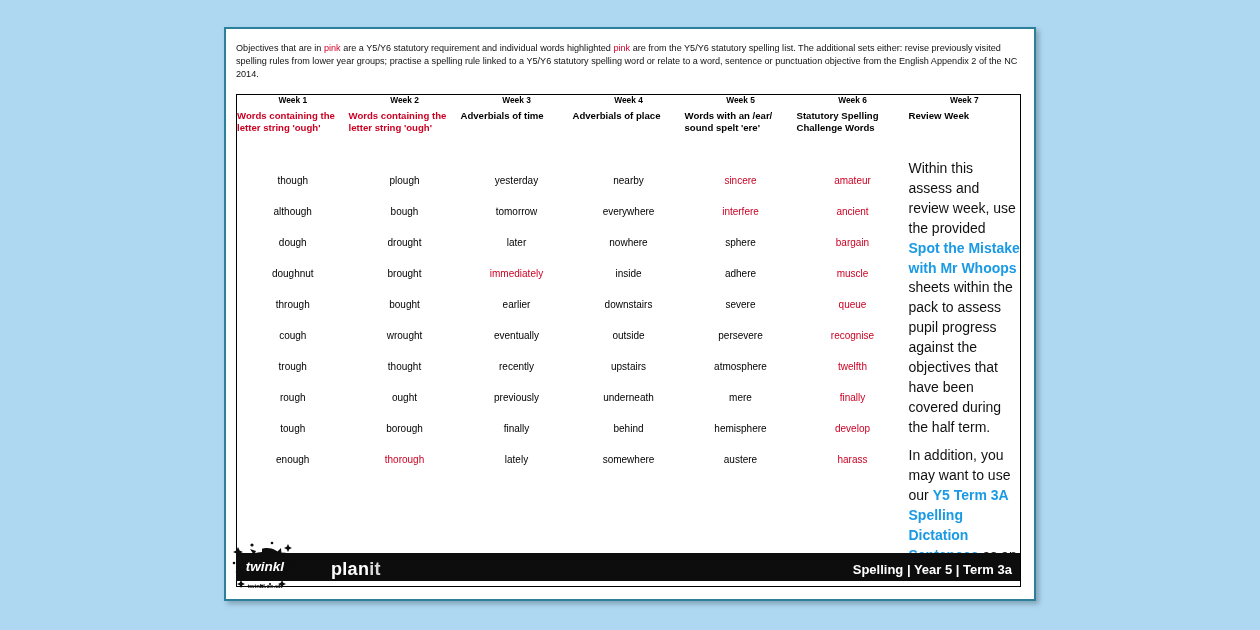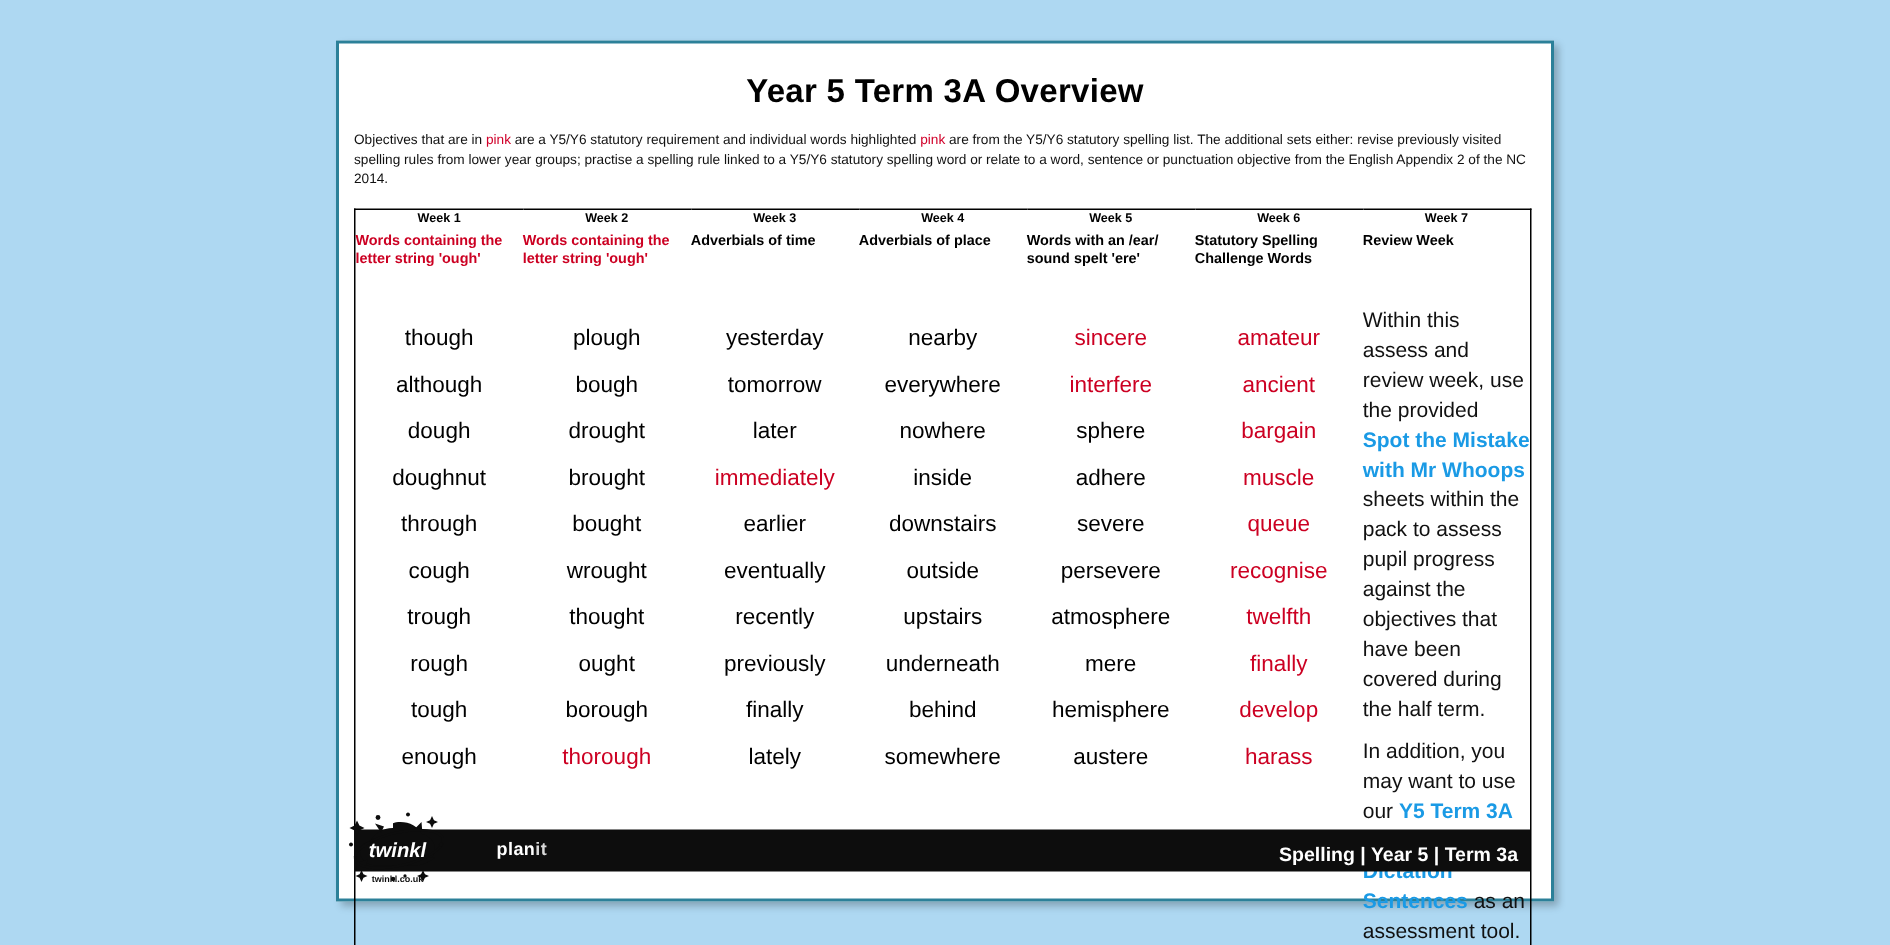--- a/index.html
+++ b/index.html
@@ -131,7 +131,6 @@
 
 <div id="page">
 
-  <h1 id="page-title">Year 5 Term 3A Overview</h1>
 
   <div id="intro"><span>Objectives that are in </span><span class="pink">pink</span><span> are a Y5/Y6 statutory requirement and individual words highlighted </span><span class="pink">pink</span><span> are from the Y5/Y6 statutory spelling list. The additional sets either: revise previously visited spelling rules from lower year groups; practise a spelling rule linked to a Y5/Y6 statutory spelling word or relate to a word, sentence or punctuation objective from the English Appendix 2 of the NC 2014.</span></div>
 

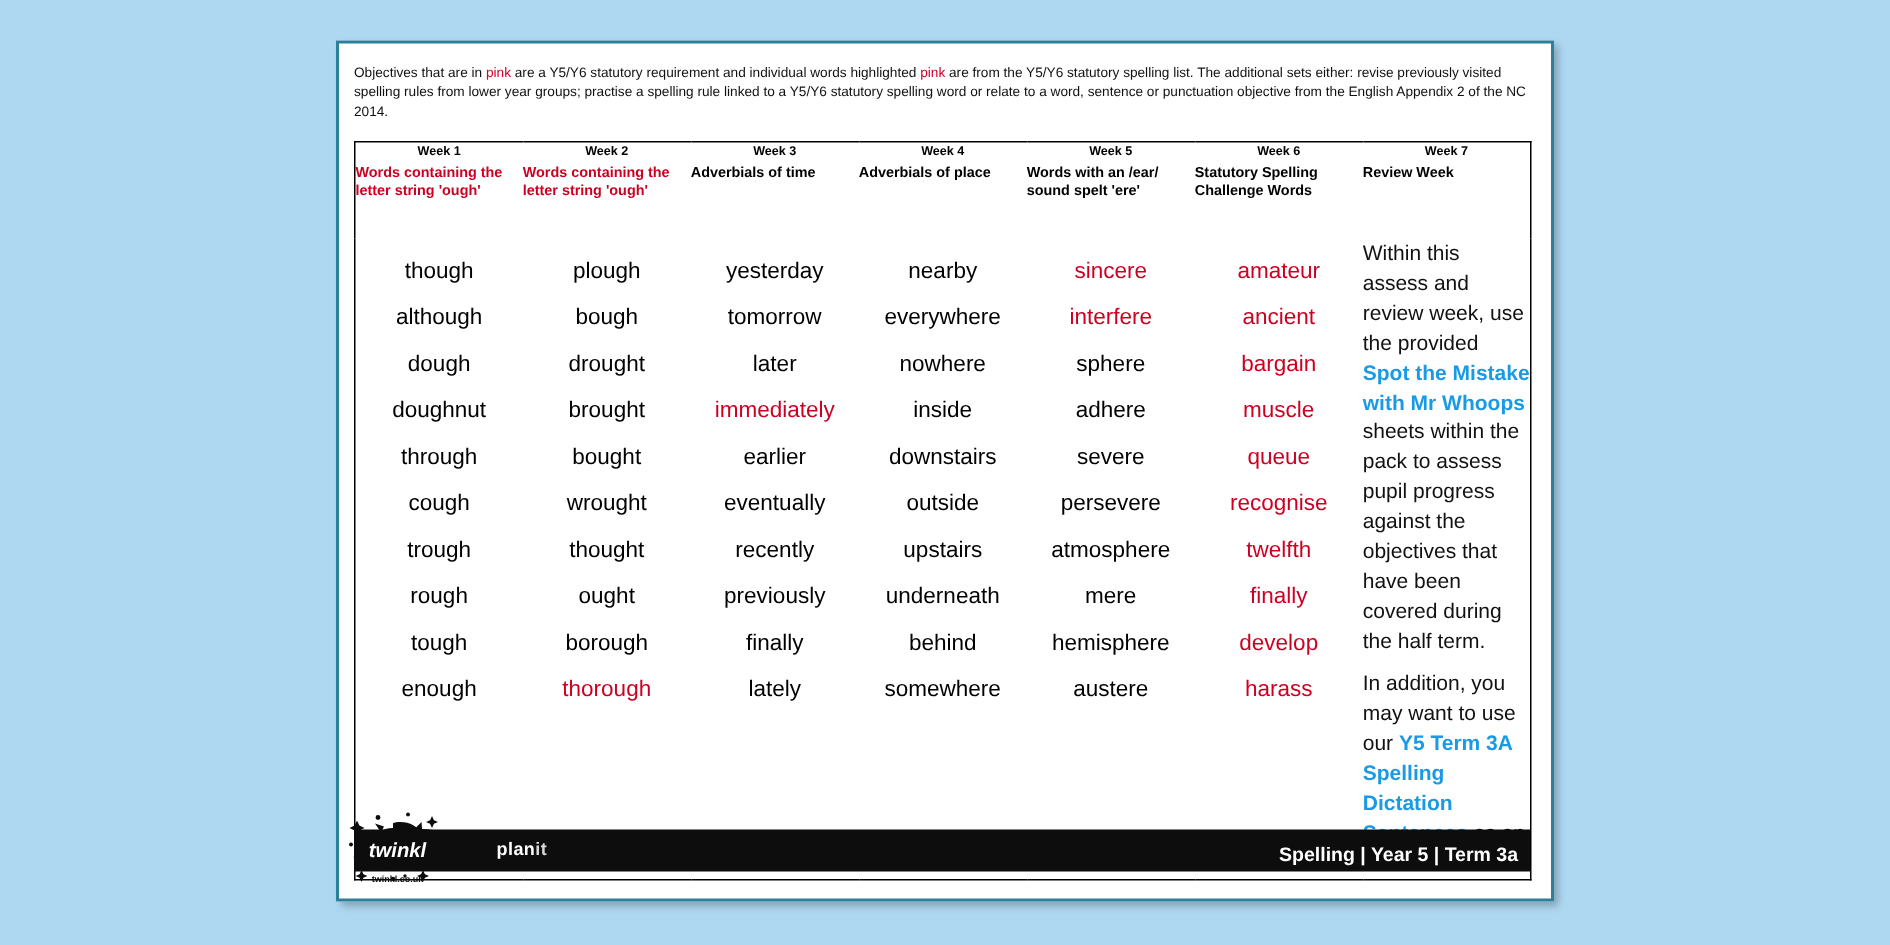--- a/index.html
+++ b/index.html
@@ -77,7 +77,7 @@
   .word-list { list-style: none; margin: 0; padding: 6px 0 8px 0; }
   .word-list li {
     text-align: center;
-    font-size: 15px;
+    font-size: 10px;
     color: #000;
     height: 31px;
     line-height: 31px;

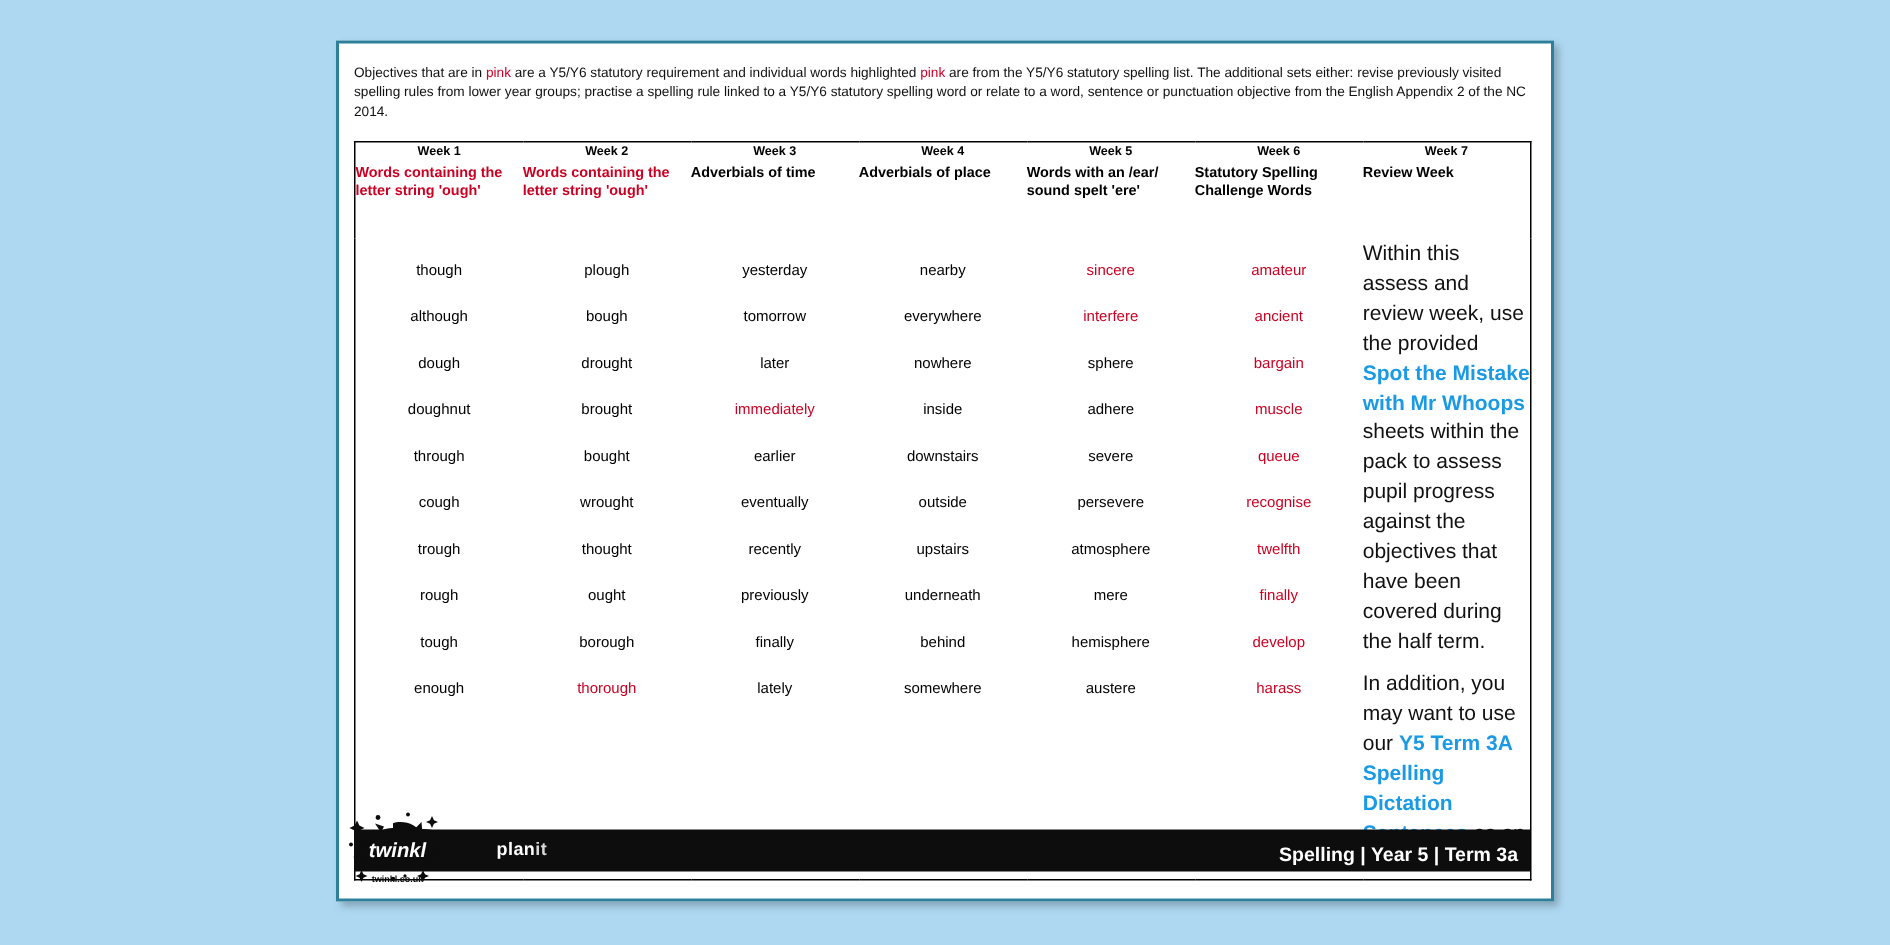--- a/index.html
+++ b/index.html
@@ -109,7 +109,7 @@
   #planit-text {
     position: absolute;
     left: 95px; top: 6px;
-    font-size: 12px; font-weight: bold;
+    font-size: 18px; font-weight: bold;
     color: #ffffff; letter-spacing: 0.3px;
   }
   #planit-text .it { color: #d9d9d9; }

